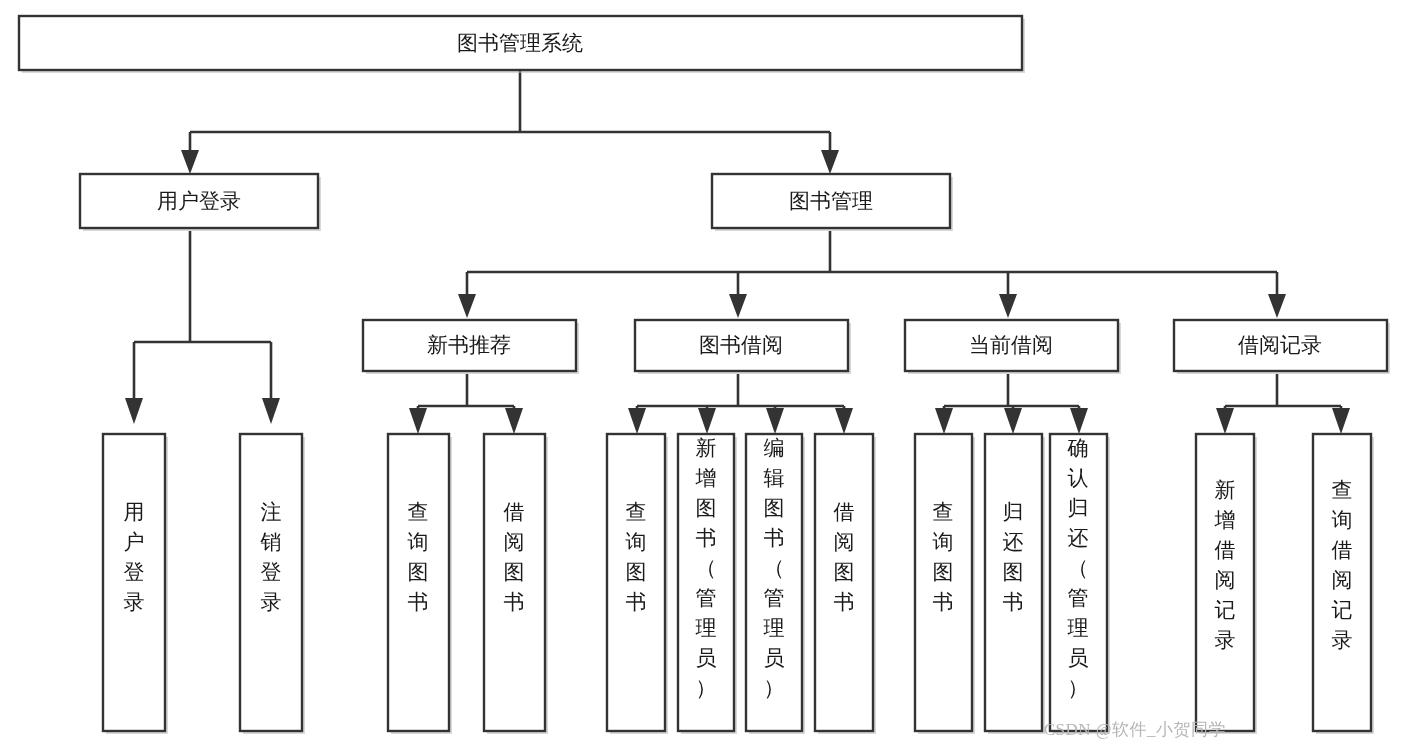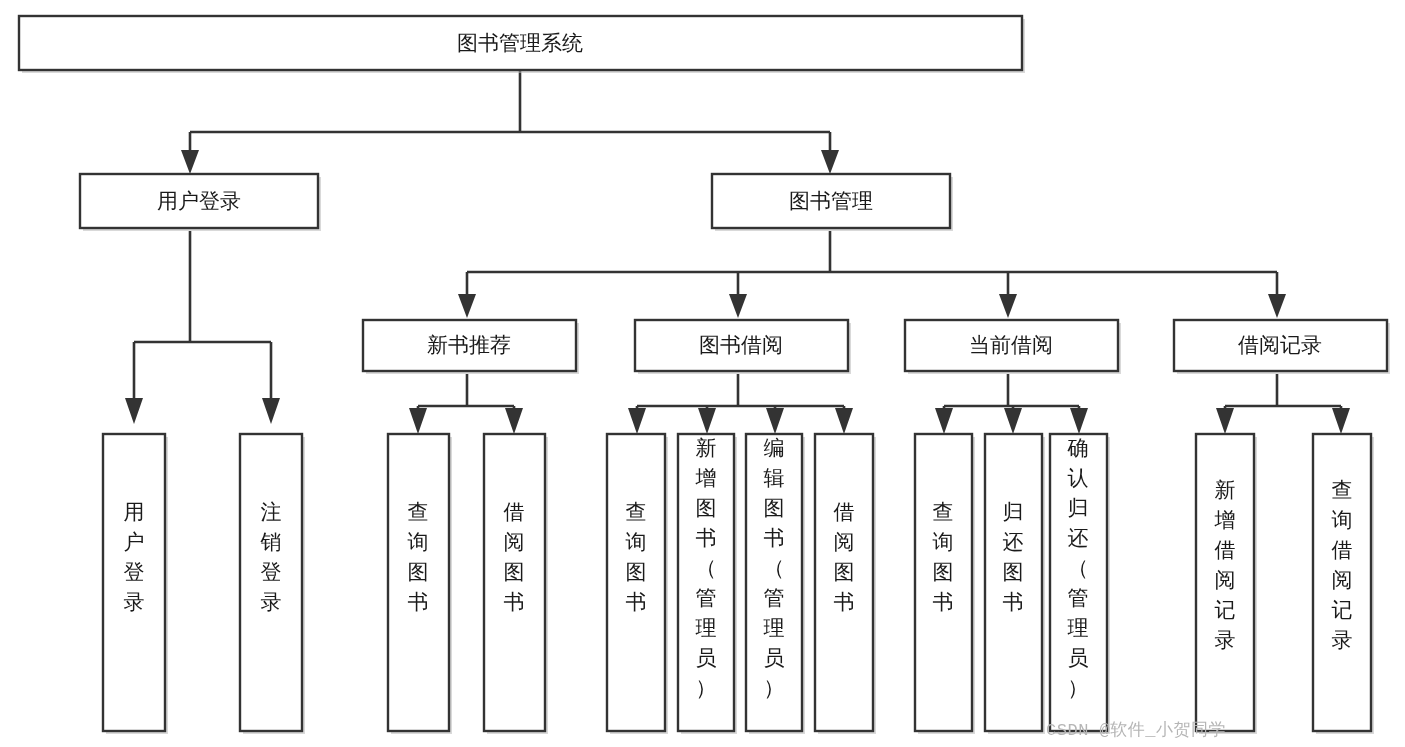--- a/index.html
+++ b/index.html
@@ -62,7 +62,7 @@
     position: absolute;
     right: 12px;
     bottom: 6px;
-    font-family: Liberation Mono, monospace;
+    font-family: Liberation Serif, serif;
     font-size: 17px;
     color: #b5b5b5;
     letter-spacing: 0.5px;

